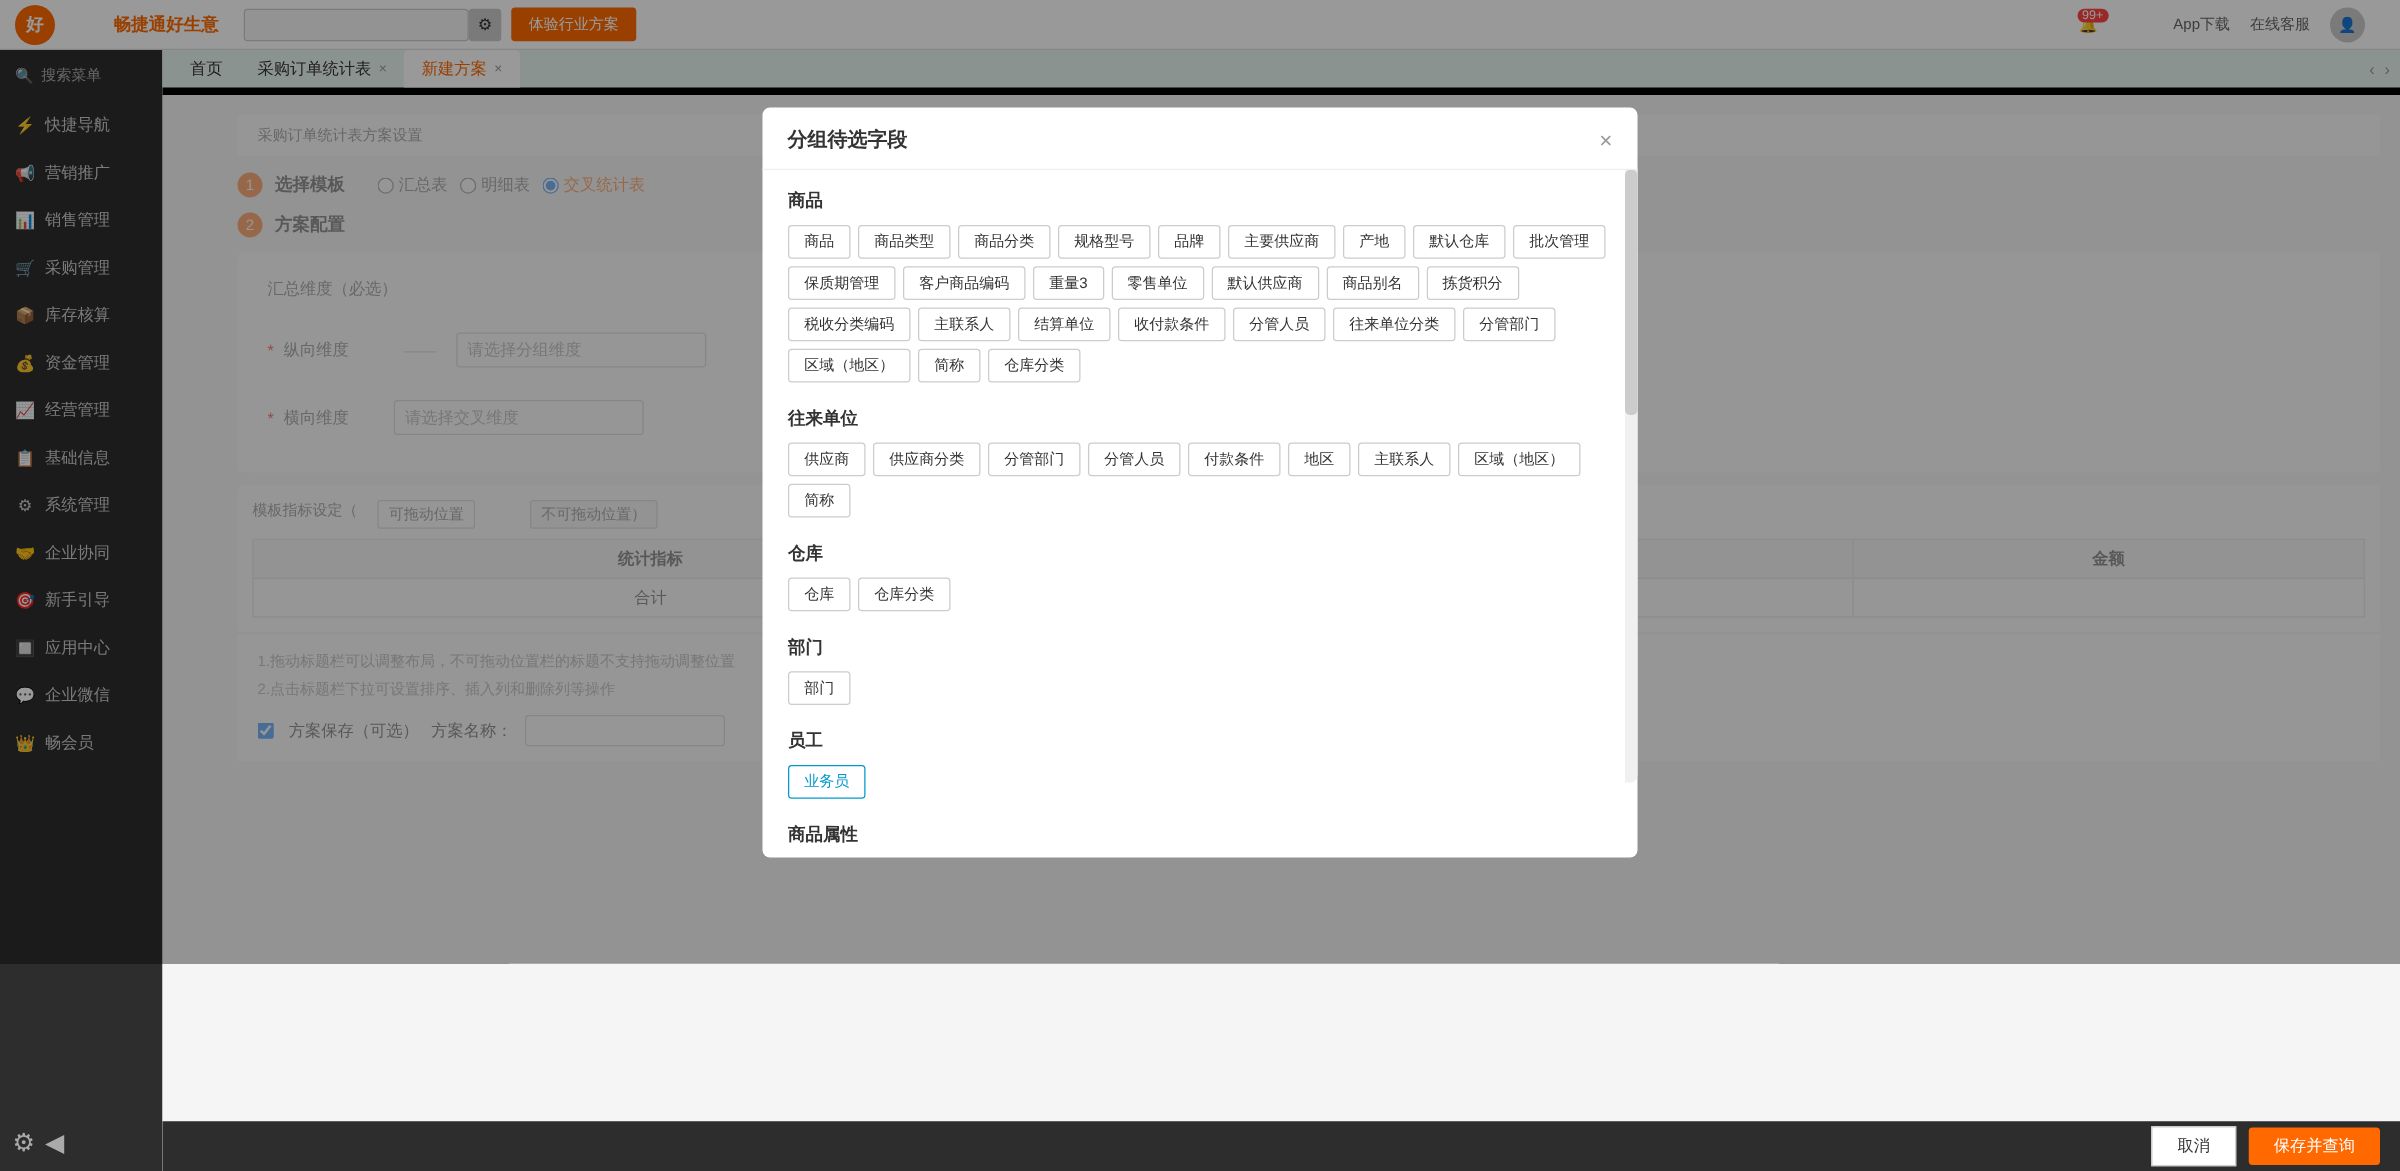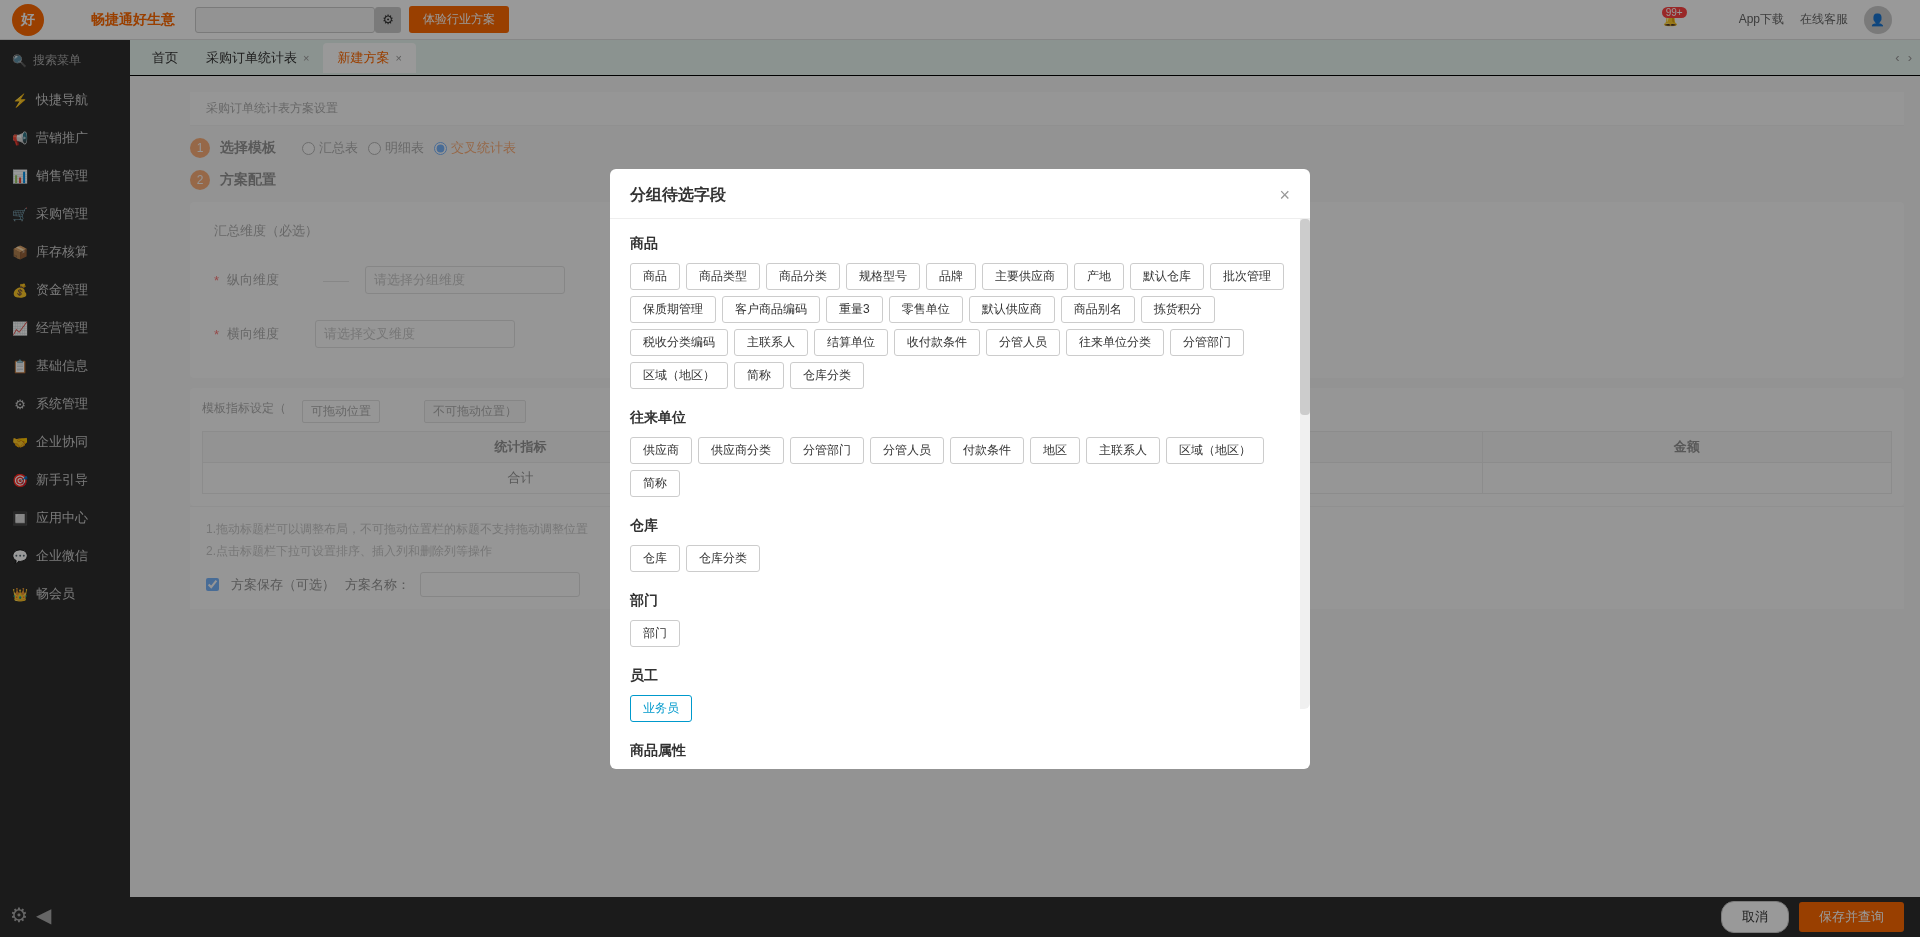--- a/index.html
+++ b/index.html
@@ -25,7 +25,7 @@
     .gear-btn { width: 26px; height: 26px; background: #ccc; border-radius: 3px; display: flex; align-items: center; justify-content: center; cursor: pointer; }
 
     
-    .tabs-bar { height: 36px; background: #e8f5f0; display: flex; align-items: center; padding: 0 8px; border-bottom: 1px solid #000000; flex-shrink: 0; }
+    .tabs-bar { height: 36px; background: #e8f5f0; display: flex; align-items: center; padding: 0 8px; border-bottom: 6px solid #000000; flex-shrink: 0; }
     .tab-item { padding: 6px 14px; cursor: pointer; font-size: 13px; color: #333; position: relative; display: flex; align-items: center; gap: 6px; }
     .tab-item.active { background: #fff; border-radius: 4px 4px 0 0; color: #ff6900; }
     .tab-close { font-size: 11px; color: #999; cursor: pointer; }

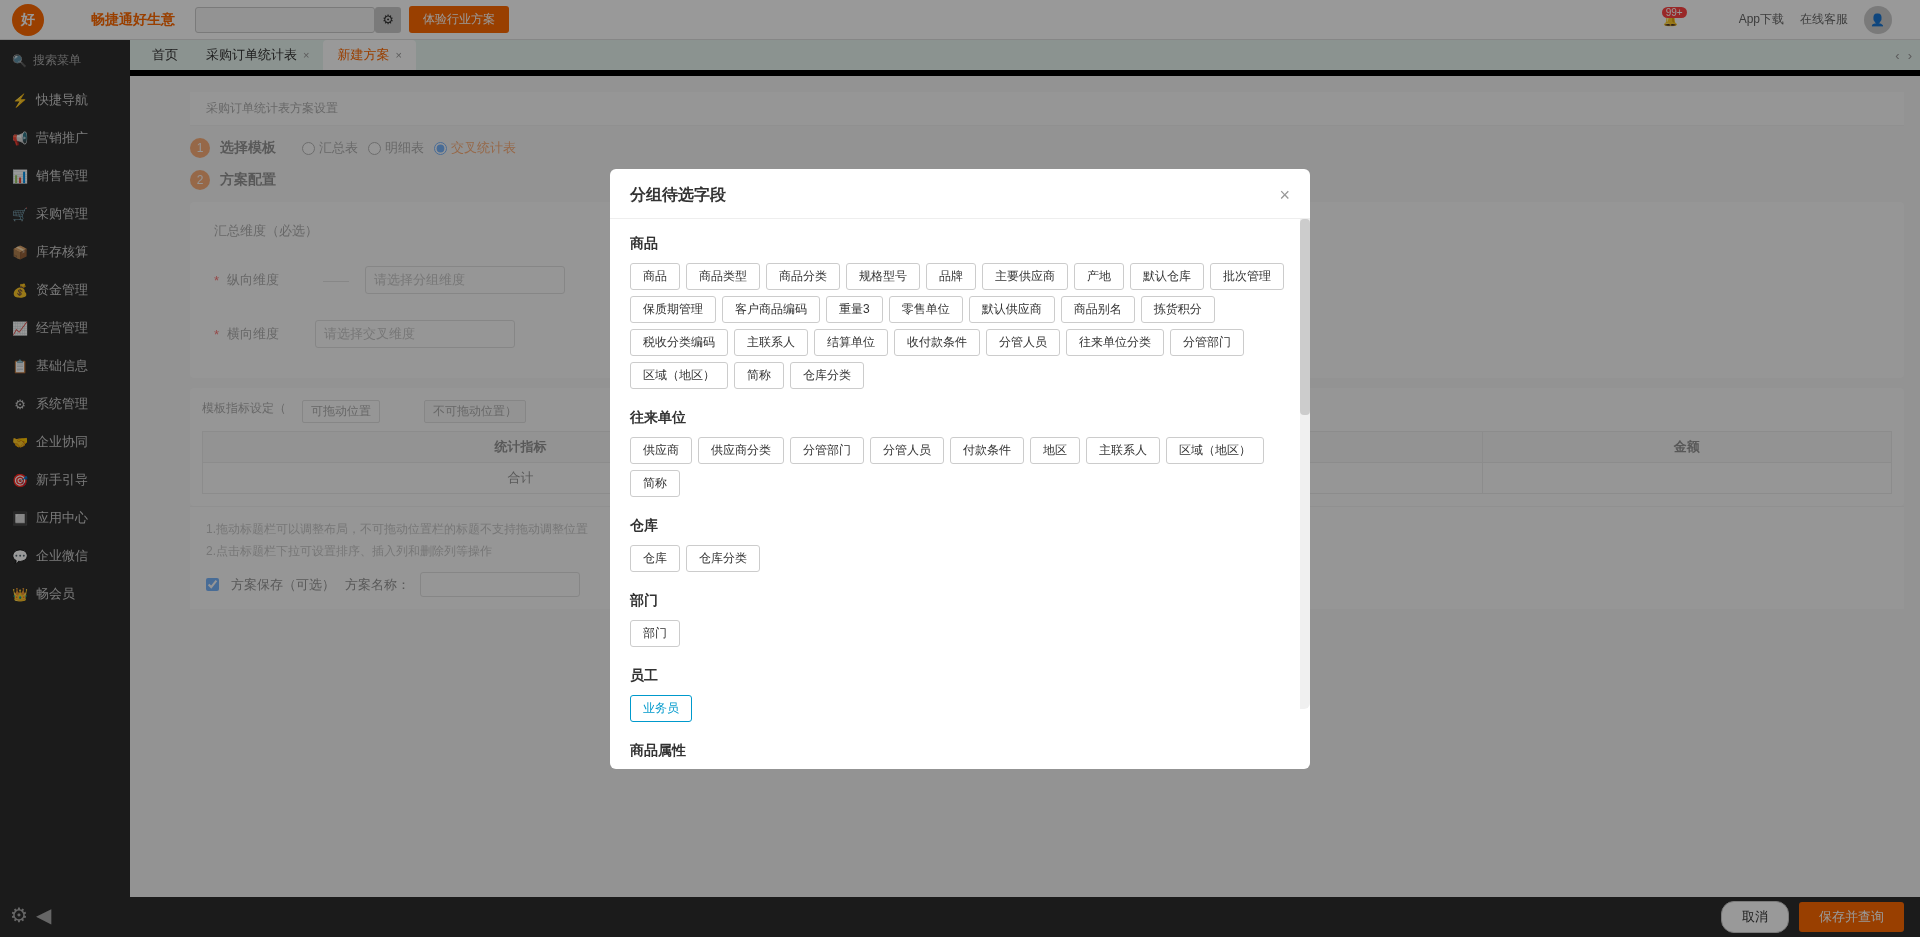--- a/index.html
+++ b/index.html
@@ -41,7 +41,7 @@
     .page-breadcrumb { padding: 8px 16px; font-size: 12px; color: #666; background: #fff; border-bottom: 1px solid #eee; }
 
     
-    .overlay { position: fixed; top: 0; left: 0; width: 1920px; height: 937px; background: rgba(0,0,0,0.4); z-index: 100; display: flex; align-items: center; justify-content: center; }
+    .overlay { position: fixed; top: 0; left: 0; width: 1920px; height: 771px; background: rgba(0,0,0,0.4); z-index: 100; display: flex; align-items: center; justify-content: center; }
 
     
     .dialog { background: #fff; border-radius: 6px; width: 700px; max-height: 600px; display: flex; flex-direction: column; position: relative; }

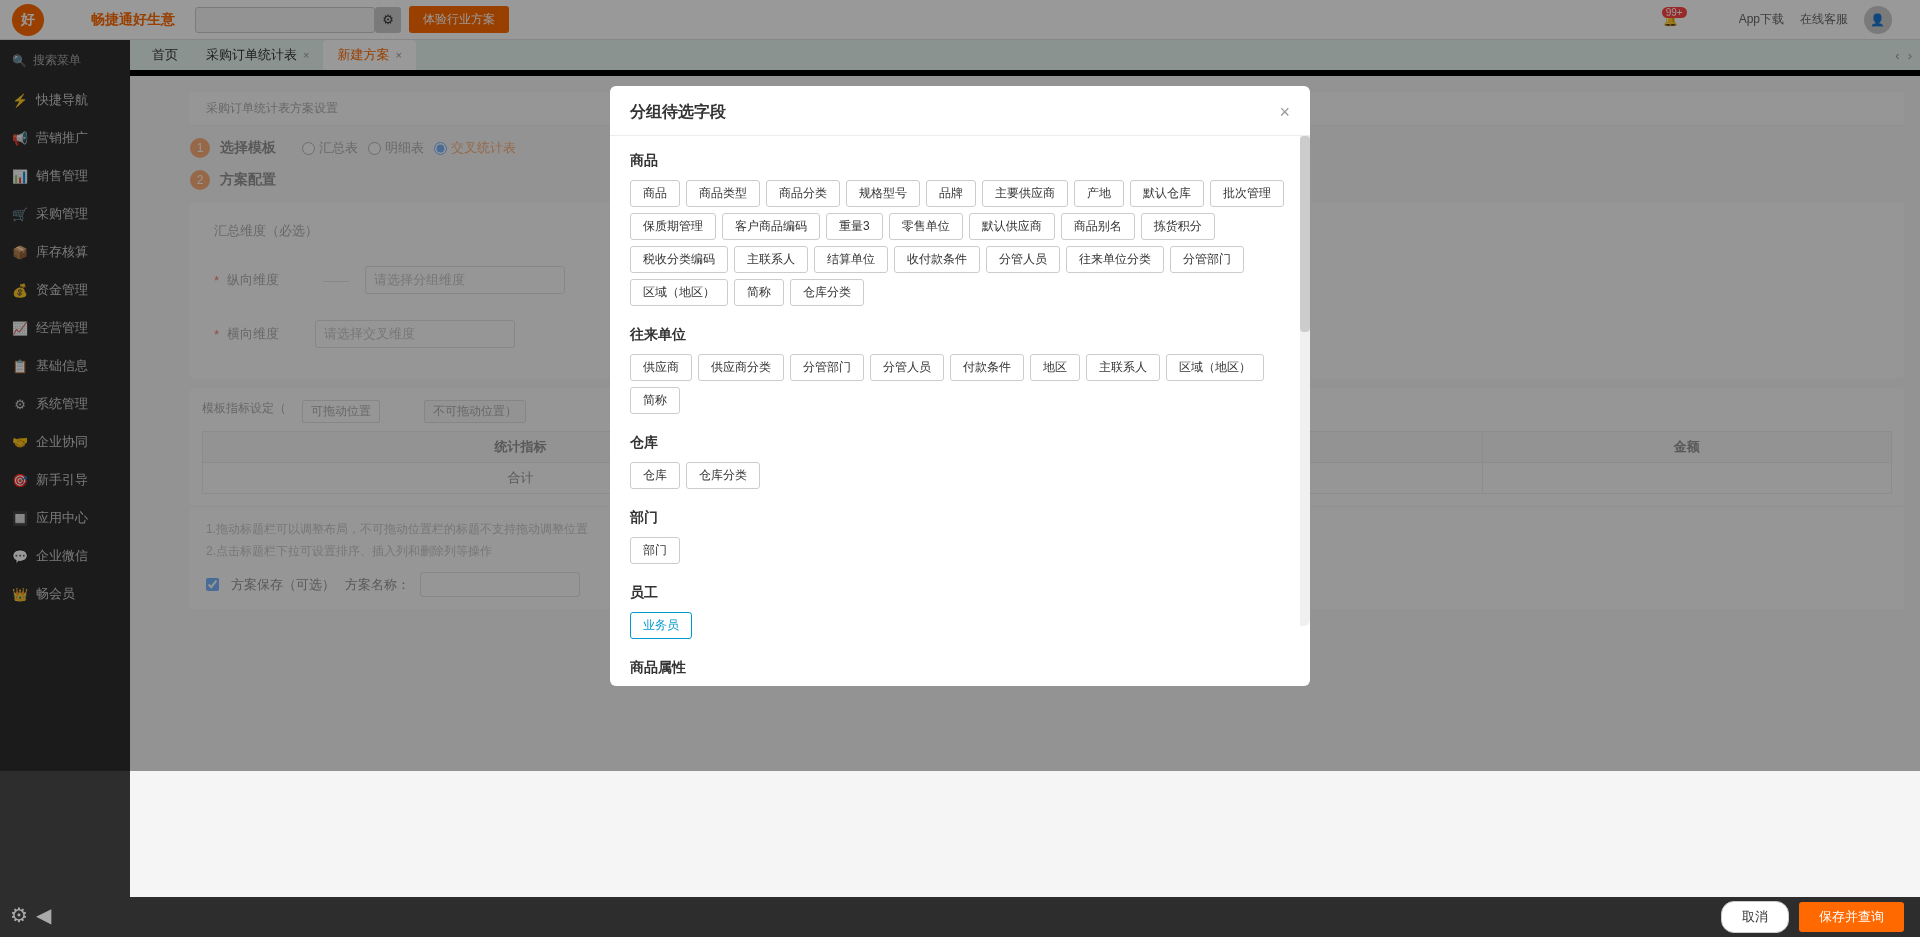--- a/index.html
+++ b/index.html
@@ -93,7 +93,7 @@
 
     
     .bottom-bar { height: 40px; background: #2d2d2d; display: flex; align-items: center; justify-content: flex-end; padding: 0 16px; gap: 10px; }
-    .bottom-cancel-btn { padding: 6px 20px; background: #fff; color: #333; border: 1px solid #ccc; border-radius: 13px; cursor: pointer; font-size: 13px; }
+    .bottom-cancel-btn { padding: 6px 20px; background: #fff; color: #333; border: 1px solid #ccc; border-radius: 0; cursor: pointer; font-size: 13px; }
     .bottom-save-btn { padding: 6px 20px; background: #ff6900; color: #fff; border: none; border-radius: 3px; cursor: pointer; font-size: 13px; }
   </style>
 </head>

